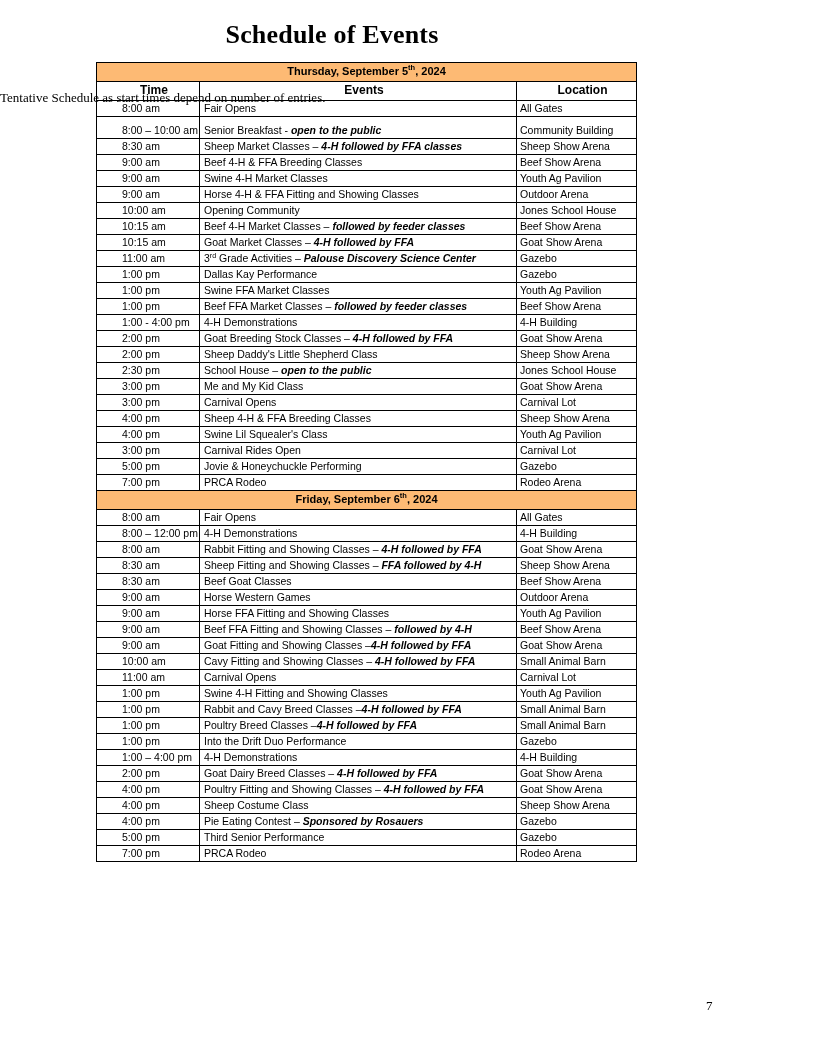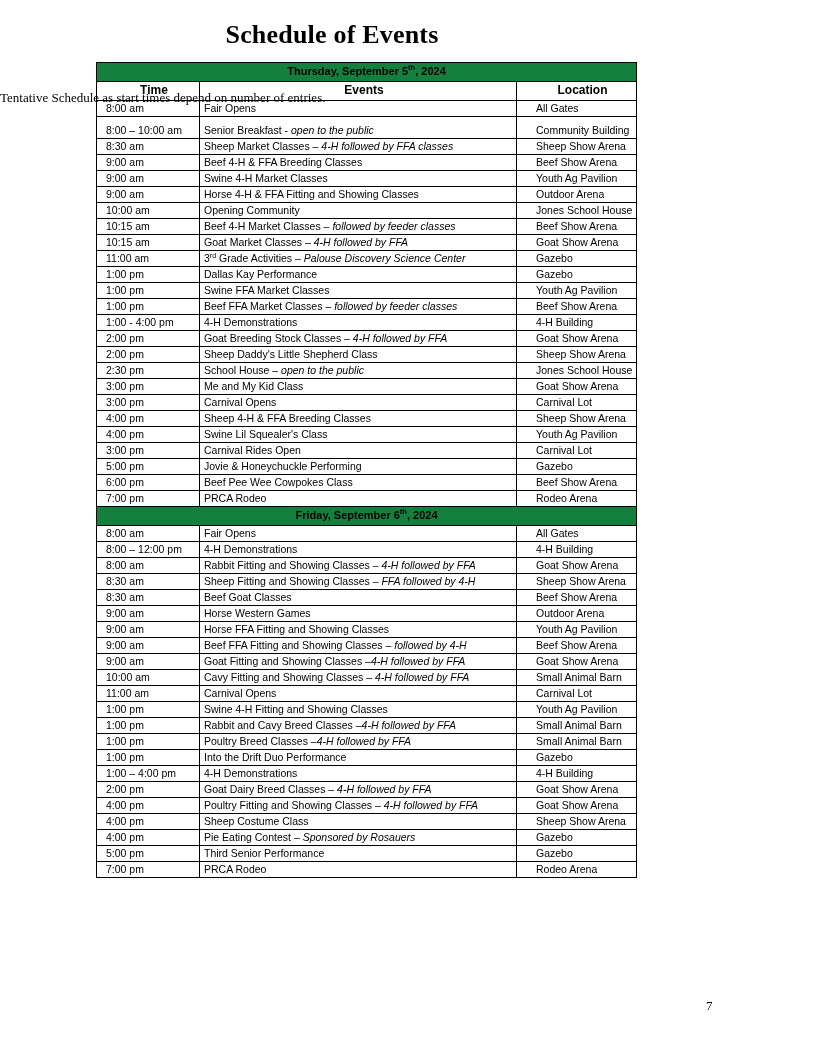--- a/index.html
+++ b/index.html
@@ -60,7 +60,7 @@
   col.c-loc { width: 120px; }
 
   tr.day-header td {
-    background: #15803d;
+    background: #fdba74;
     text-align: center;
     font-weight: bold;
     font-size: 11px;

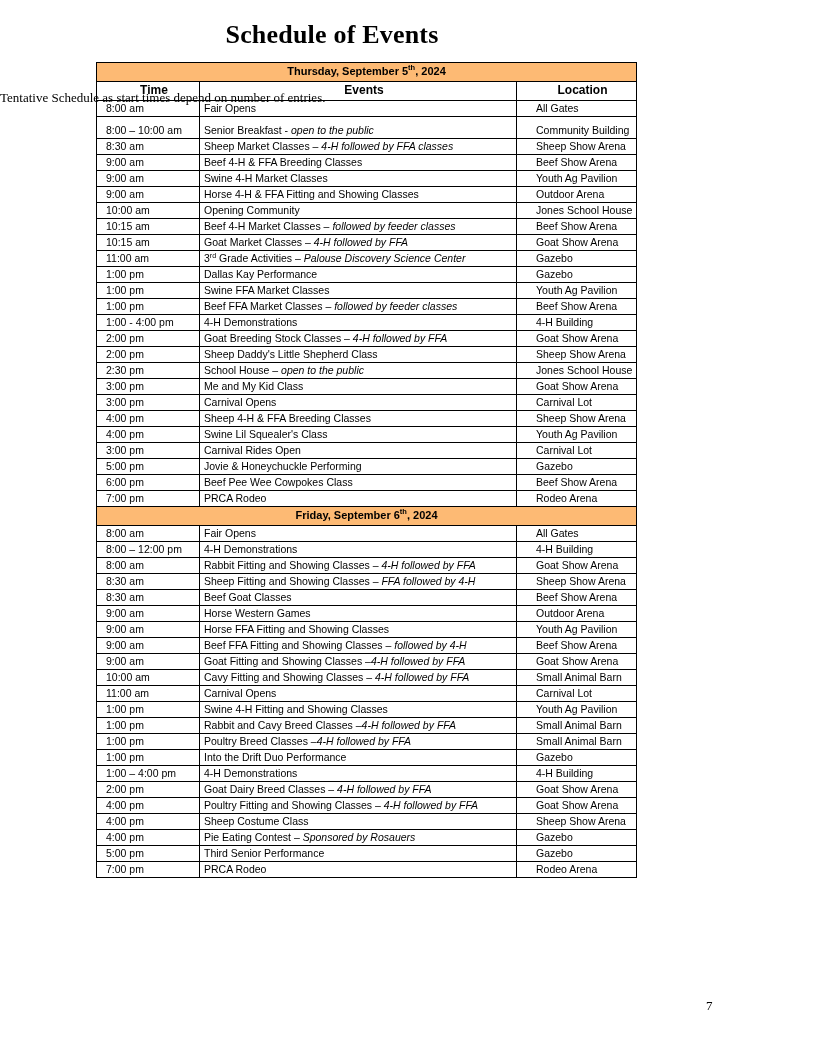--- a/index.html
+++ b/index.html
@@ -83,7 +83,7 @@
     height: 19px;
   }
   td.time {
-    padding-left: 9px;
+    padding-left: 25px;
     padding-bottom: 2px;
   }
   td.event {

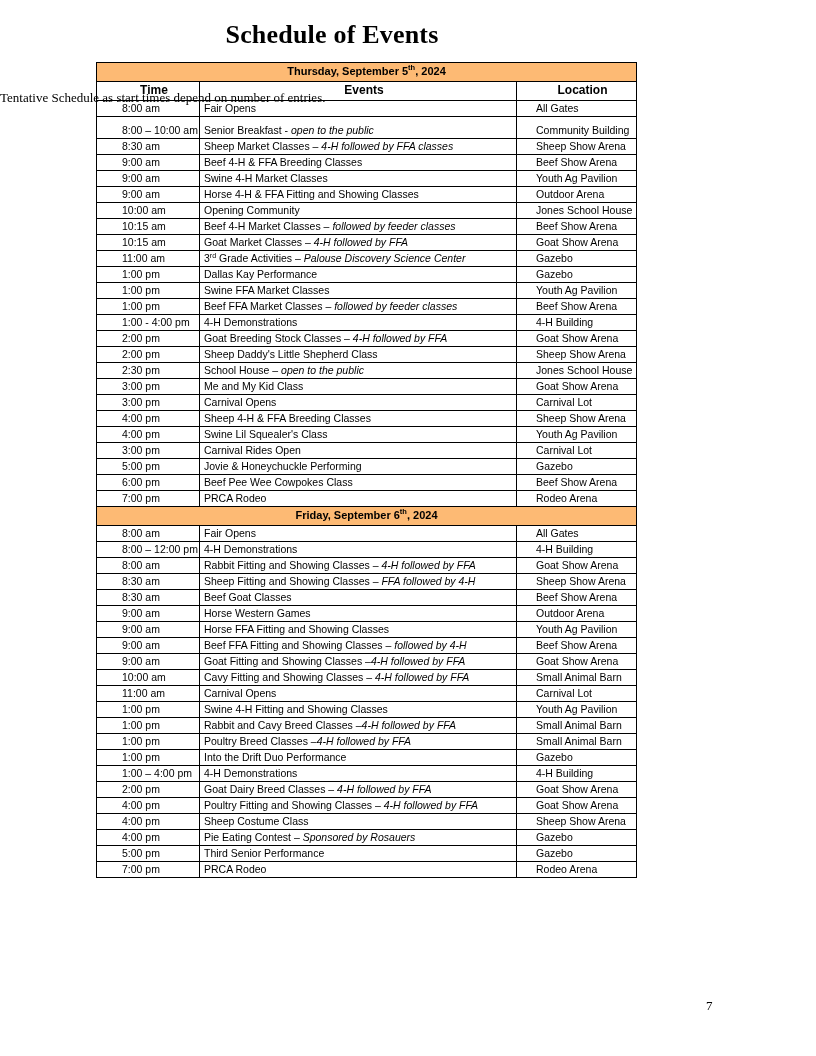--- a/index.html
+++ b/index.html
@@ -91,7 +91,7 @@
     padding-bottom: 2px;
   }
   td.loc {
-    padding-left: 19px;
+    padding-left: 3px;
     padding-bottom: 2px;
   }
   .ital {

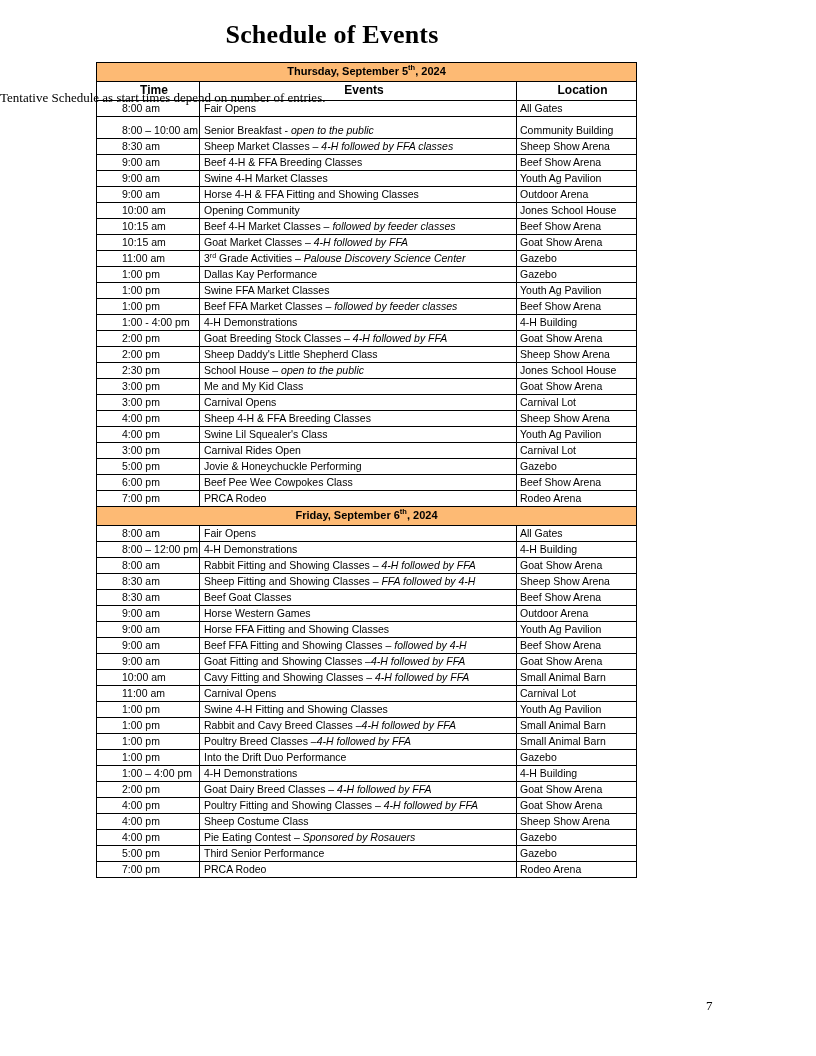--- a/index.html
+++ b/index.html
@@ -96,6 +96,7 @@
   }
   .ital {
     font-style: italic;
+    font-weight: bold;
   }
   sup {
     font-size: 0.68em;

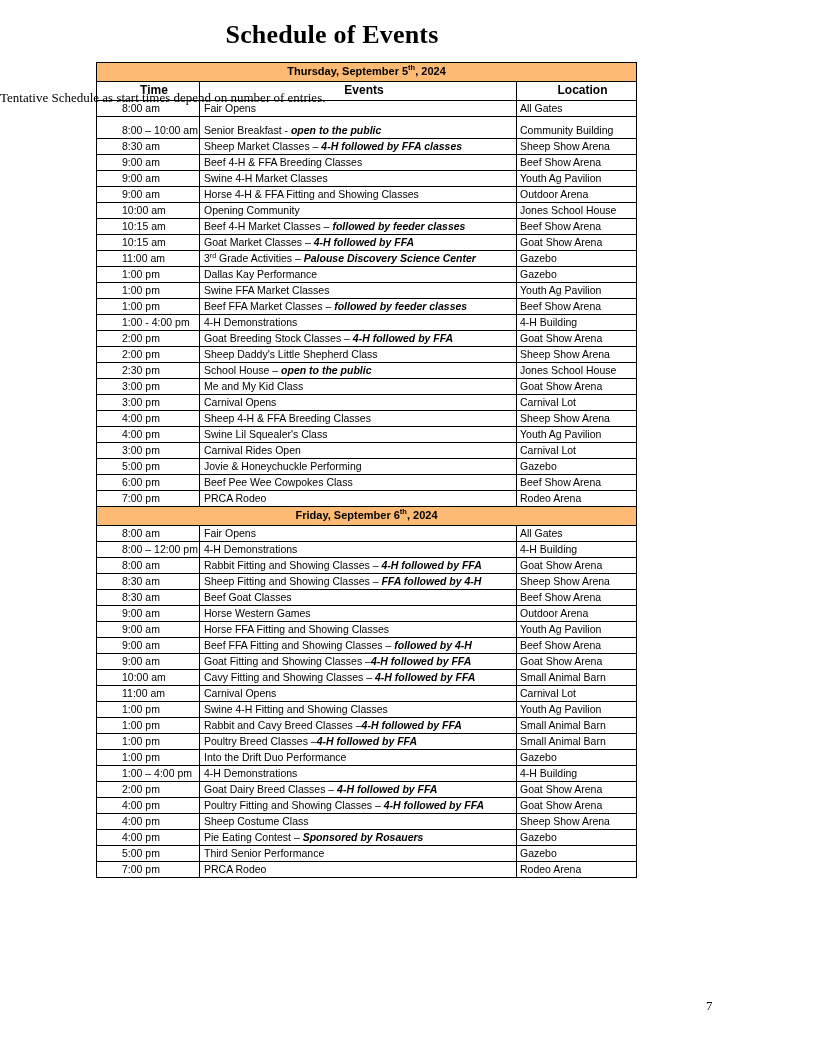--- a/index.html
+++ b/index.html
@@ -250,11 +250,6 @@
           <td class="loc">Gazebo</td>
         </tr>
         <tr class="evt-row">
-          <td class="time">6:00 pm</td>
-          <td class="event">Beef Pee Wee Cowpokes Class</td>
-          <td class="loc">Beef Show Arena</td>
-        </tr>
-        <tr class="evt-row">
           <td class="time">7:00 pm</td>
           <td class="event">PRCA Rodeo</td>
           <td class="loc">Rodeo Arena</td>

